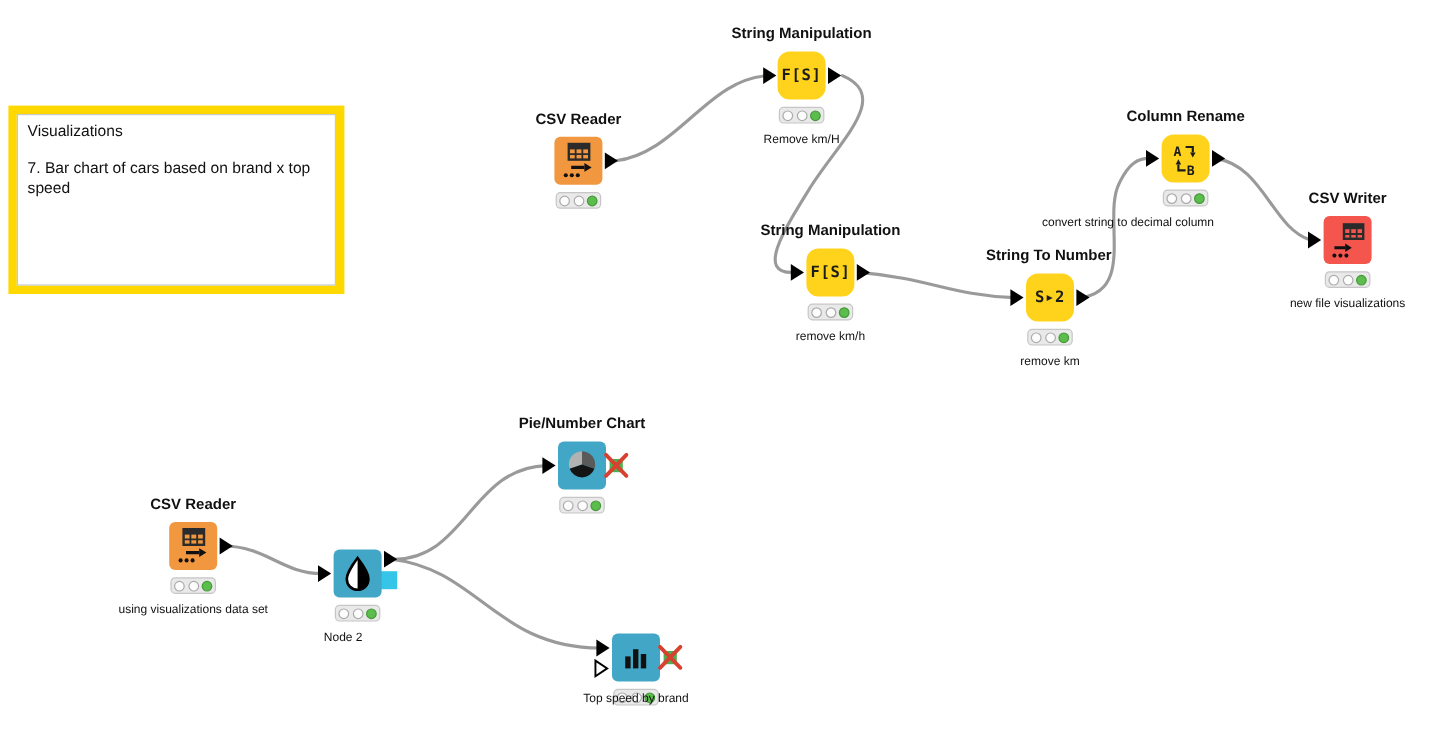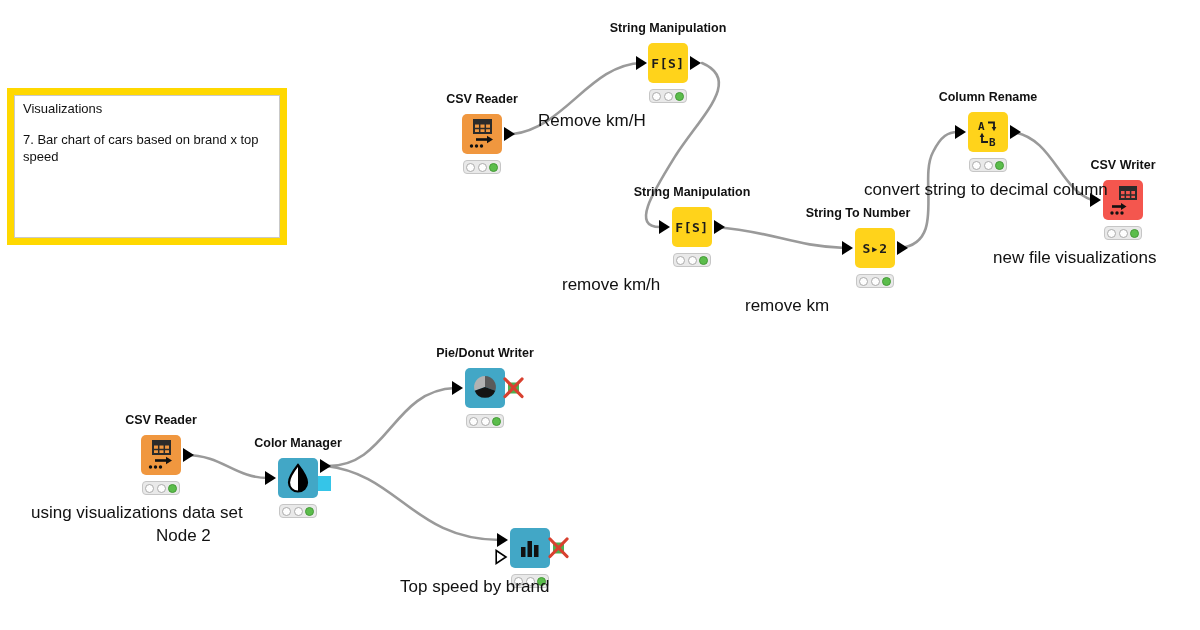--- a/index.html
+++ b/index.html
@@ -18,7 +18,7 @@
               font-size:12.5px;z-index:3;white-space:nowrap;}
   .node-sublabel{position:absolute;width:260px;text-align:left;font-size:17px;z-index:3;white-space:nowrap;}
   .node-icon{position:absolute;width:40px;height:40px;border-radius:5px;z-index:2;}
-  .orange{background:#F0973F;} .yellow{background:#FFD31B;}
+  .orange{background:#F0973F;} .yellow{background:#FFD31B;border-radius:10px;}
   .blue{background:#42A7C6;} .red{background:#F4564E;}
   .icon-text{display:flex;align-items:center;justify-content:center;height:100%;
              font-weight:bold;font-size:13px;color:#1c1c1c;

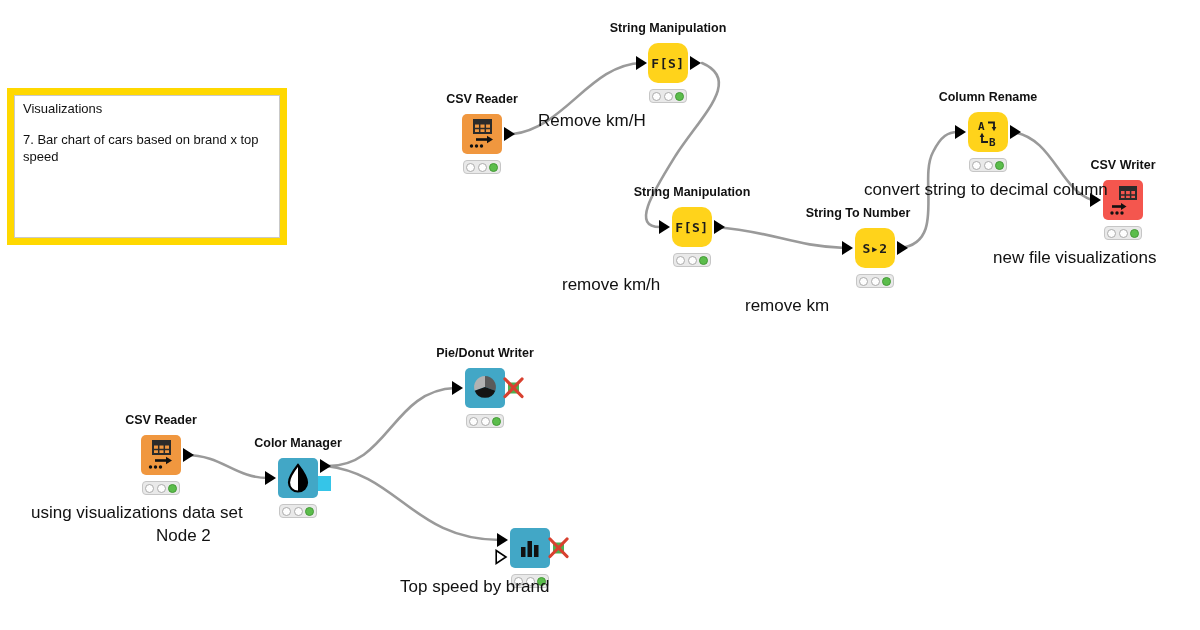--- a/index.html
+++ b/index.html
@@ -16,7 +16,7 @@
 
   .node-label{position:absolute;width:220px;text-align:center;font-weight:bold;
               font-size:12.5px;z-index:3;white-space:nowrap;}
-  .node-sublabel{position:absolute;width:260px;text-align:left;font-size:17px;z-index:3;white-space:nowrap;}
+  .node-sublabel{position:absolute;width:260px;text-align:center;font-size:10px;z-index:3;white-space:nowrap;}
   .node-icon{position:absolute;width:40px;height:40px;border-radius:5px;z-index:2;}
   .orange{background:#F0973F;} .yellow{background:#FFD31B;border-radius:10px;}
   .blue{background:#42A7C6;} .red{background:#F4564E;}

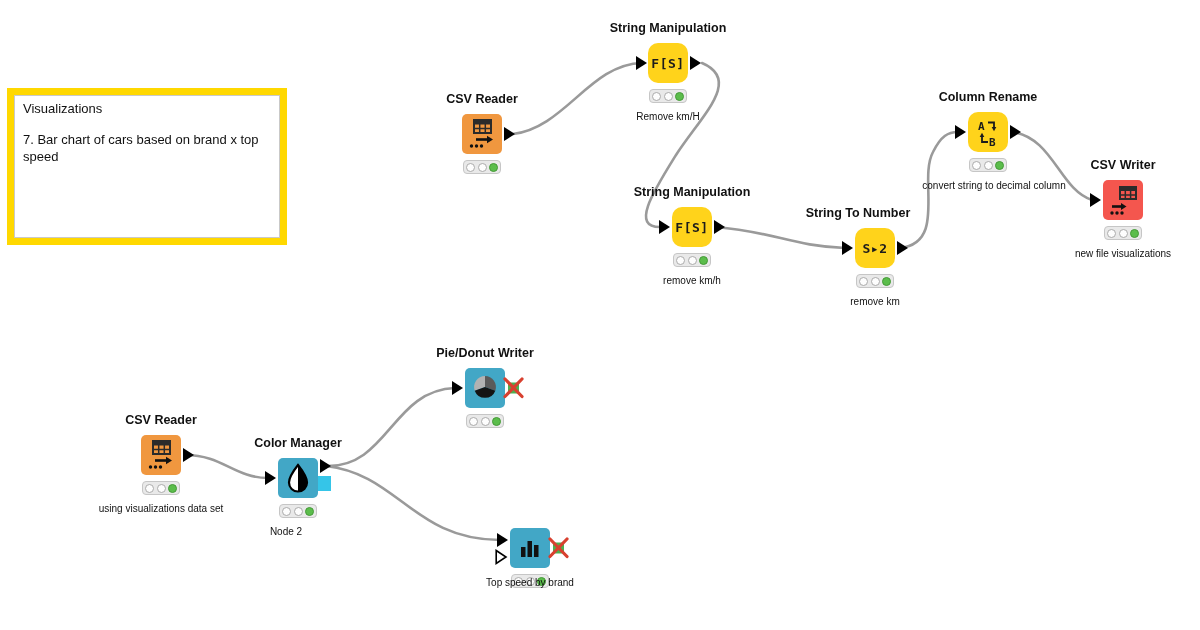--- a/index.html
+++ b/index.html
@@ -137,7 +137,7 @@
       <span class="dot"></span>
       <span class="dot green"></span>
   </div>
-  <div class="node-sublabel" style="left:864px;top:180px">convert string to decimal column</div>
+  <div class="node-sublabel" style="left:810px;top:180px">convert string to decimal column</div>
 
   <div class="node-label" style="left:1013px;top:158px">CSV Writer</div>
   <div class="node-icon red" style="left:1103px;top:180px">

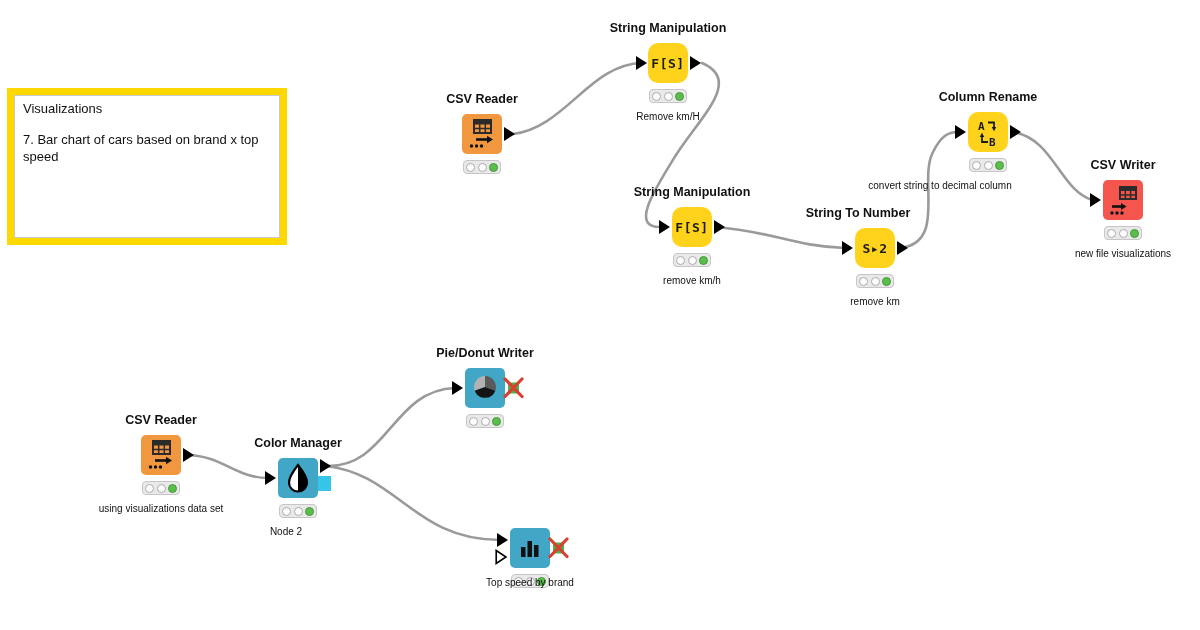--- a/index.html
+++ b/index.html
@@ -106,7 +106,7 @@
   </div>
   <div class="node-sublabel" style="left:562px;top:275px">remove km/h</div>
 
-  <div class="node-label" style="left:748px;top:206px">String To Number</div>
+  <div class="node-label" style="left:764px;top:206px">String To Number</div>
   <div class="node-icon yellow" style="left:855px;top:228px">
     <div class="icon-text">S▸2</div>
   </div>

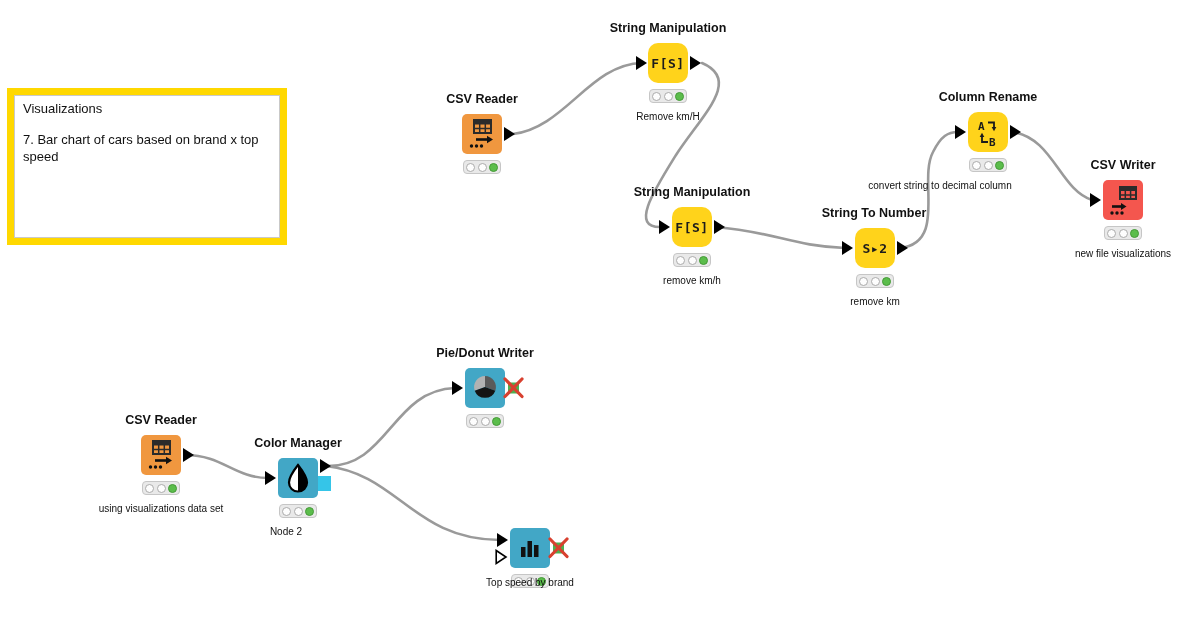--- a/index.html
+++ b/index.html
@@ -207,7 +207,7 @@
   </div>
   <div class="node-sublabel" style="left:156px;top:526px">Node 2</div>
 
-  <div class="node-label" style="left:375px;top:346px">Pie/Donut Writer</div>
+  <div class="node-label" style="left:375px;top:346px">Pie/Number Chart</div>
   <div class="node-icon blue" style="left:465px;top:368px">
     <svg class="ic" width="40" height="40" viewBox="0 0 40 40">
       <path d="M20,19 L20,8 A11,11 0 0 0 9.7,22.7 Z" fill="#B2B2B2"></path>

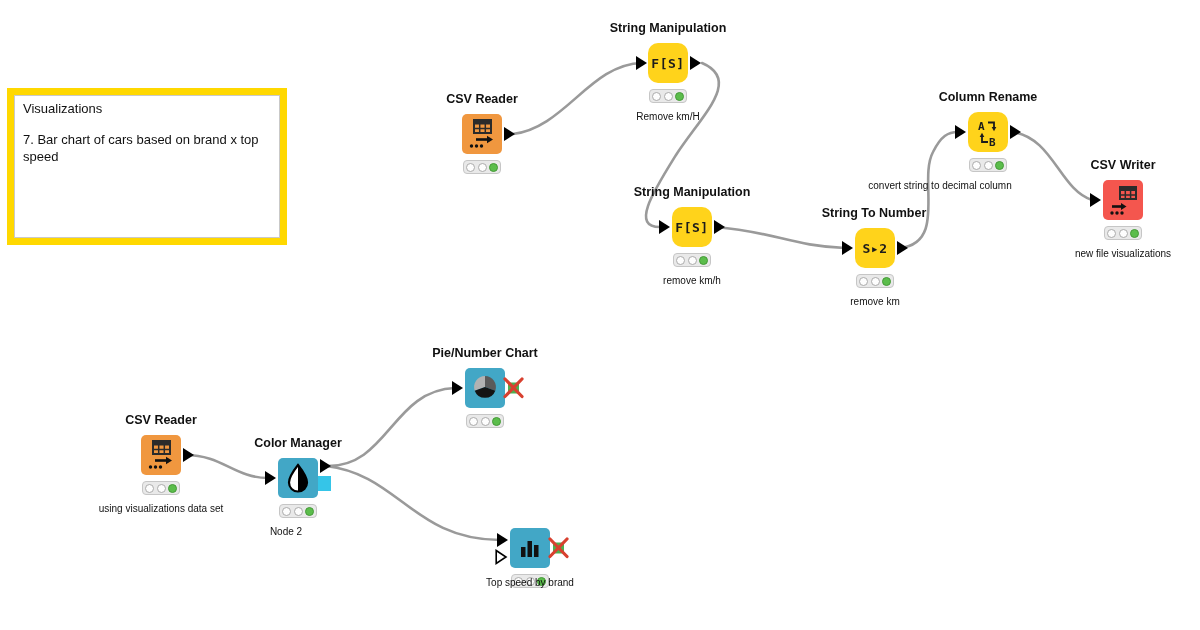--- a/index.html
+++ b/index.html
@@ -185,7 +185,6 @@
   </div>
   <div class="node-sublabel" style="left:31px;top:503px">using visualizations data set</div>
 
-  <div class="node-label" style="left:188px;top:436px">Color Manager</div>
   <div class="model-port" style="left:316px;top:476px"></div>
   <div class="node-icon blue" style="left:278px;top:458px">
     <svg class="ic" width="40" height="40" viewBox="0 0 40 40">

